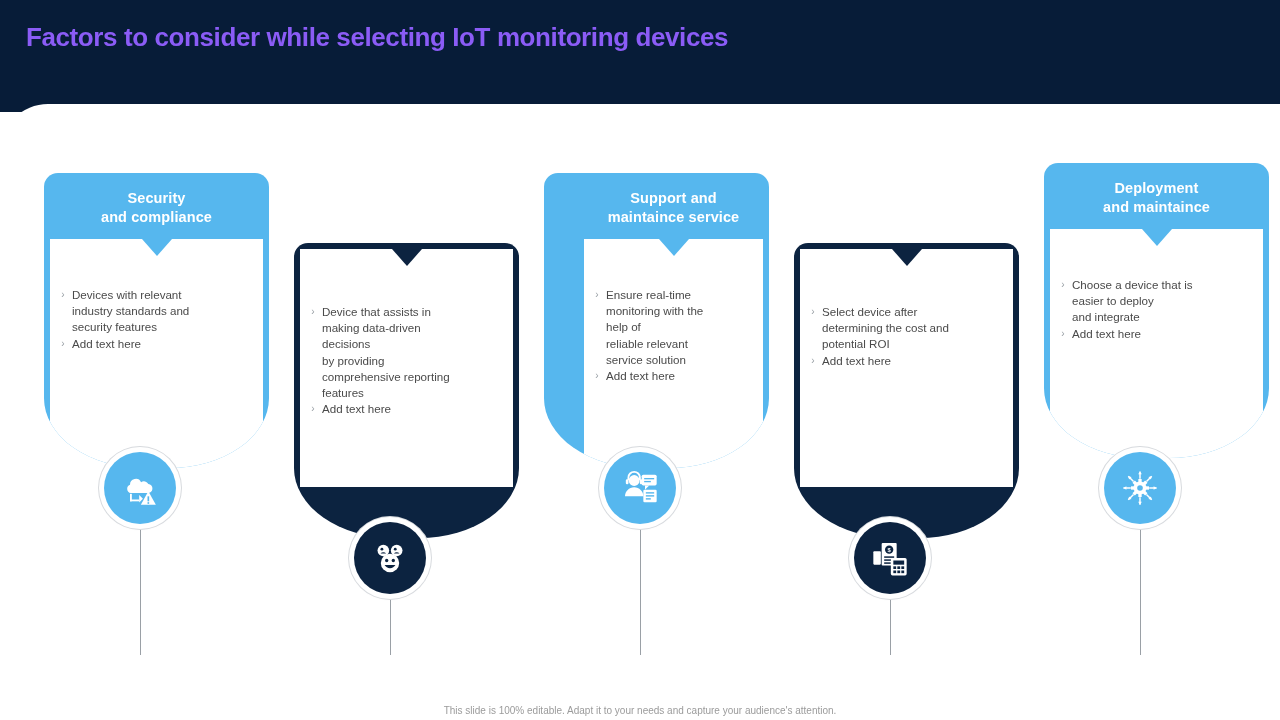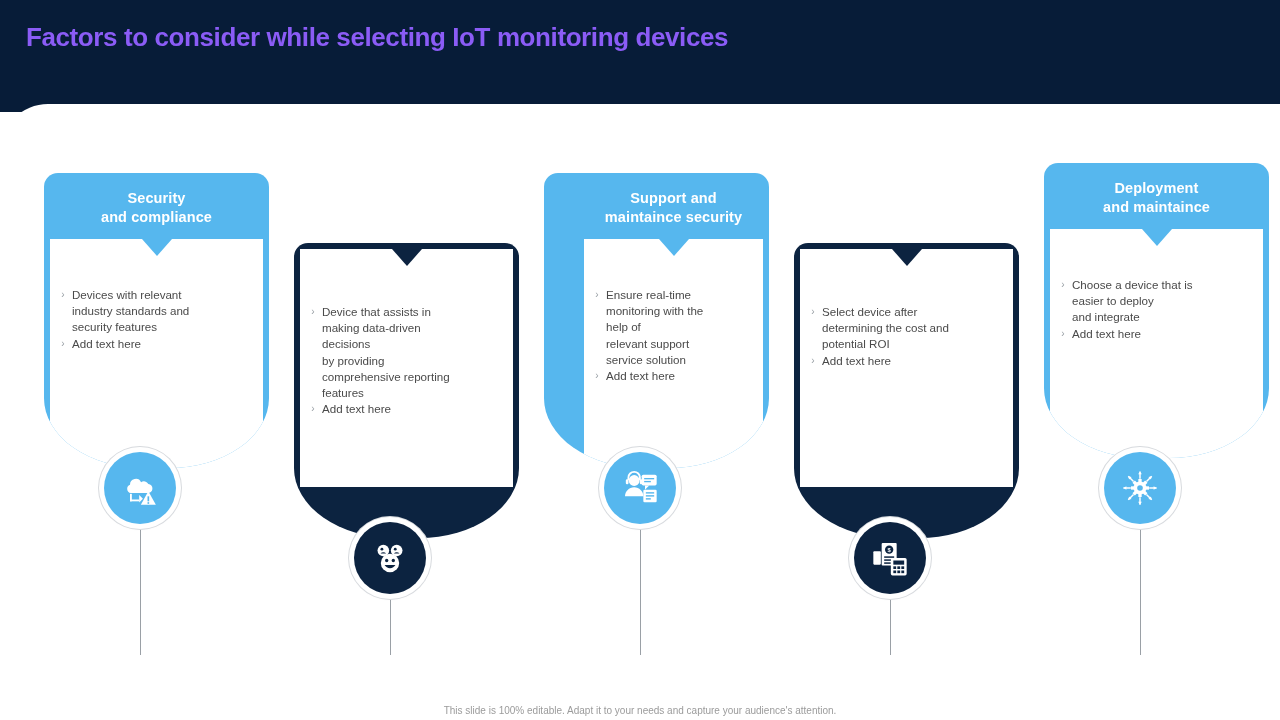--- a/index.html
+++ b/index.html
@@ -203,7 +203,7 @@
         </div>
         <div class="card blue" style="left: 528px; top: 61px;">
     <div class="shield" style="height:295px;padding-left:40px;">
-      <div class="card-title"><span>Support and</span><br><span>maintaince security</span></div>
+      <div class="card-title"><span>Support and</span><br><span>maintaince service</span></div>
       <div class="inner" style="height:238px;">
         <div class="notch"></div>
         <ul class="bullets" style="padding-top:48px;">

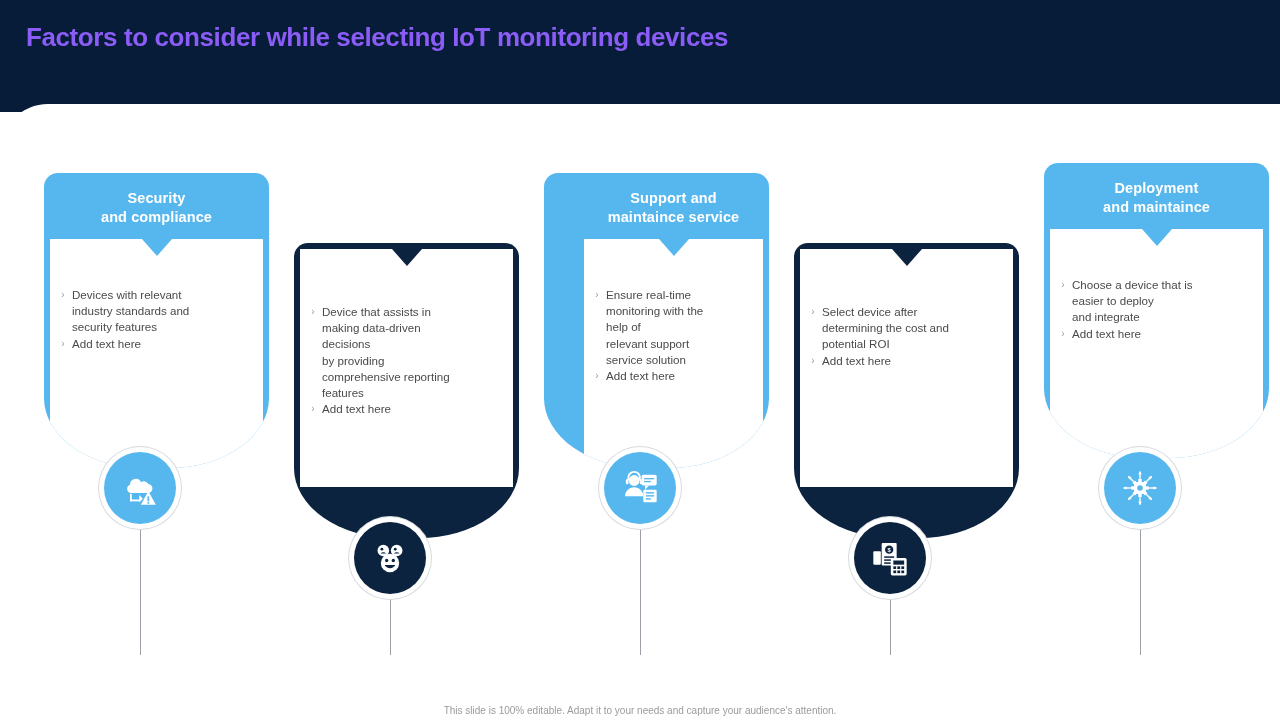--- a/index.html
+++ b/index.html
@@ -212,7 +212,7 @@
        <span class="btext">Ensure real-time
 monitoring  with the
 help of
-relevant  support
+reliable  relevant
 service  solution</span>
      </li>
                 <li class="bullet">

